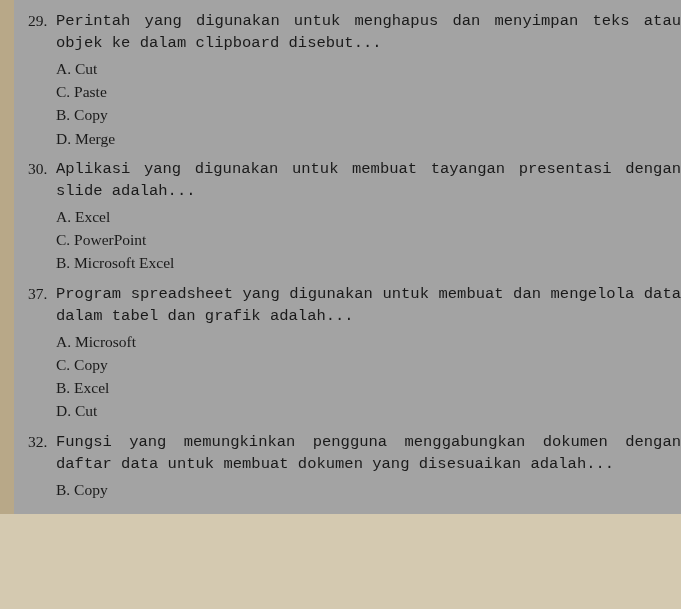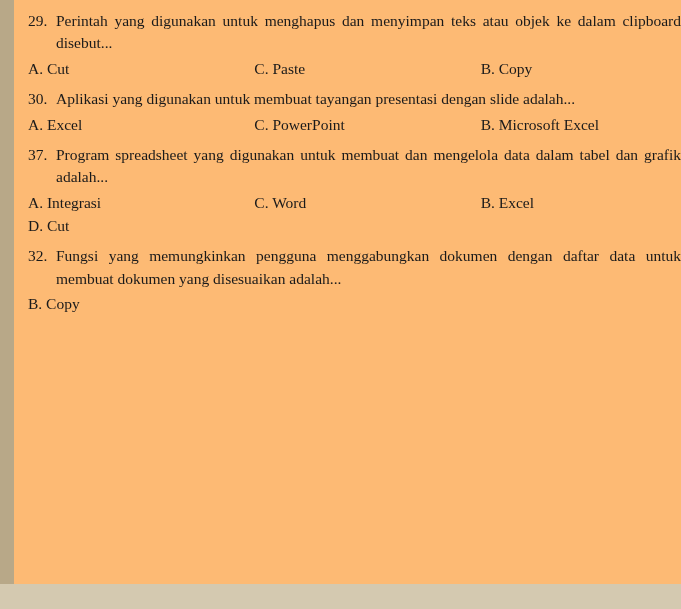--- a/index.html
+++ b/index.html
@@ -20,8 +20,8 @@
 
     .page {
       width: 681px;
-      height: 584px;
-      background-color: #fdba74;
+      height: 514px;
+      background-color: #a3a3a3;
       padding: 10px 0 10px 28px;
       position: relative;
     }

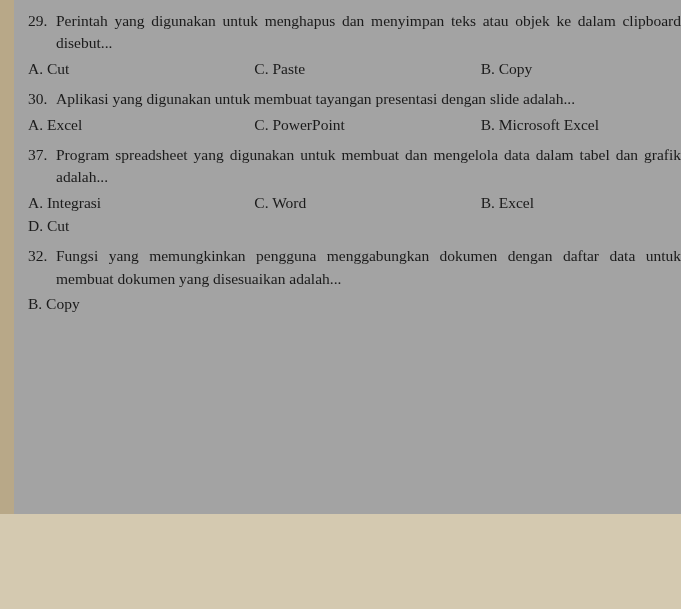--- a/index.html
+++ b/index.html
@@ -44,6 +44,7 @@
     .q-text {
       flex: 1;
       text-align: justify;
+      font-family: Liberation Mono, monospace;
     }
 
     .options-grid {

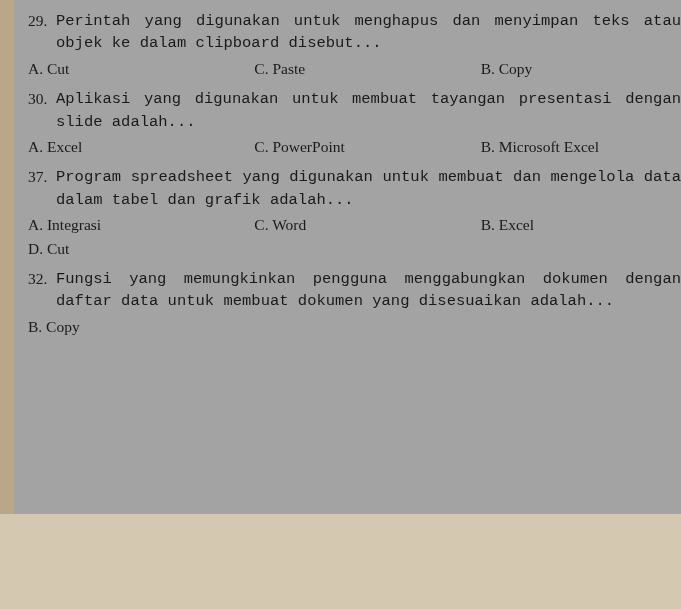--- a/index.html
+++ b/index.html
@@ -49,8 +49,9 @@
 
     .options-grid {
       display: grid;
-      grid-template-columns: 1fr 1fr 1fr;
+      grid-template-columns: 1fr;
       margin-top: 2px;
+      margin-left: 28px;
       column-gap: 26px;
     }
 

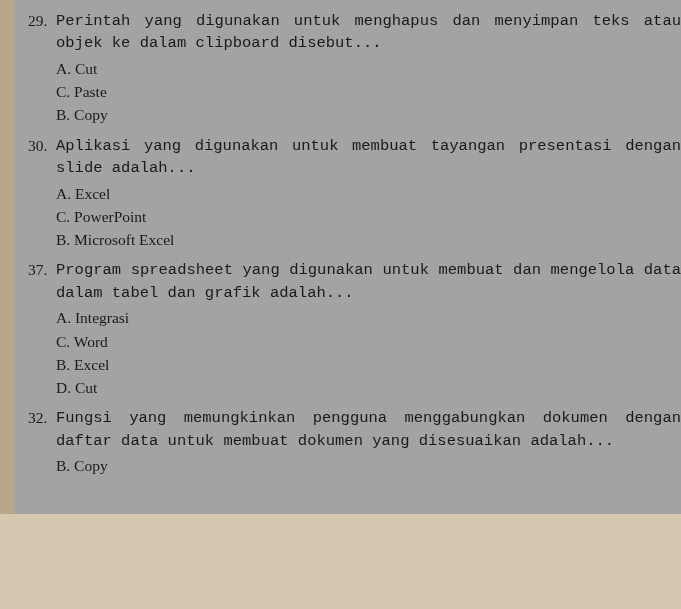--- a/index.html
+++ b/index.html
@@ -83,6 +83,7 @@
       <span class="option">A. Cut</span>
       <span class="option">C. Paste</span>
       <span class="option">B. Copy</span>
+      <span class="option">D. Merge</span>
     </div>
   </div>
 

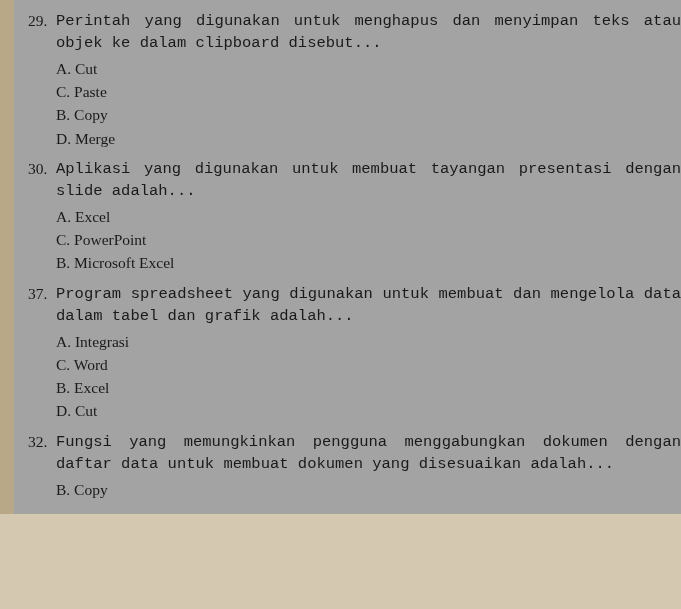--- a/index.html
+++ b/index.html
@@ -105,7 +105,7 @@
       <span class="q-text">Program spreadsheet yang digunakan untuk membuat dan mengelola data dalam tabel dan grafik adalah...</span>
     </div>
     <div class="options-grid">
-      <span class="option">A. Integrasi</span>
+      <span class="option">A. Microsoft</span>
       <span class="option">C. Word</span>
       <span class="option">B. Excel</span>
       <span class="option">D. Cut</span>

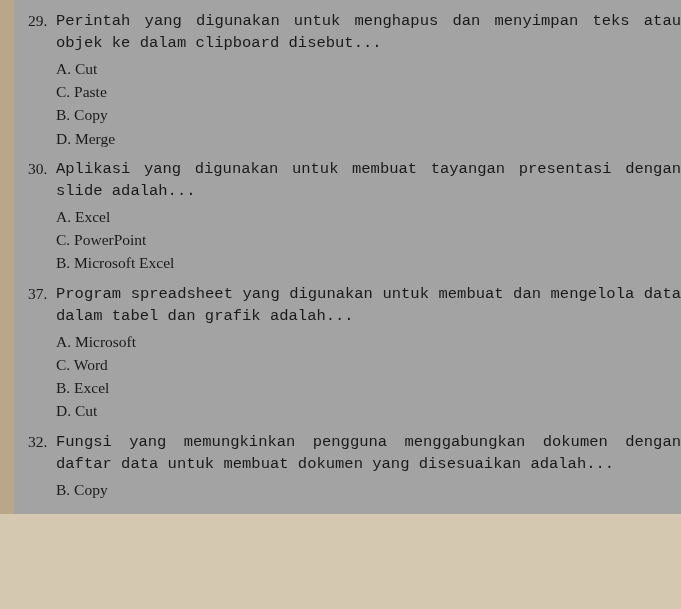--- a/index.html
+++ b/index.html
@@ -106,7 +106,7 @@
     </div>
     <div class="options-grid">
       <span class="option">A. Microsoft</span>
-      <span class="option">C. Word</span>
+      <span class="option">C. Copy</span>
       <span class="option">B. Excel</span>
       <span class="option">D. Cut</span>
     </div>

